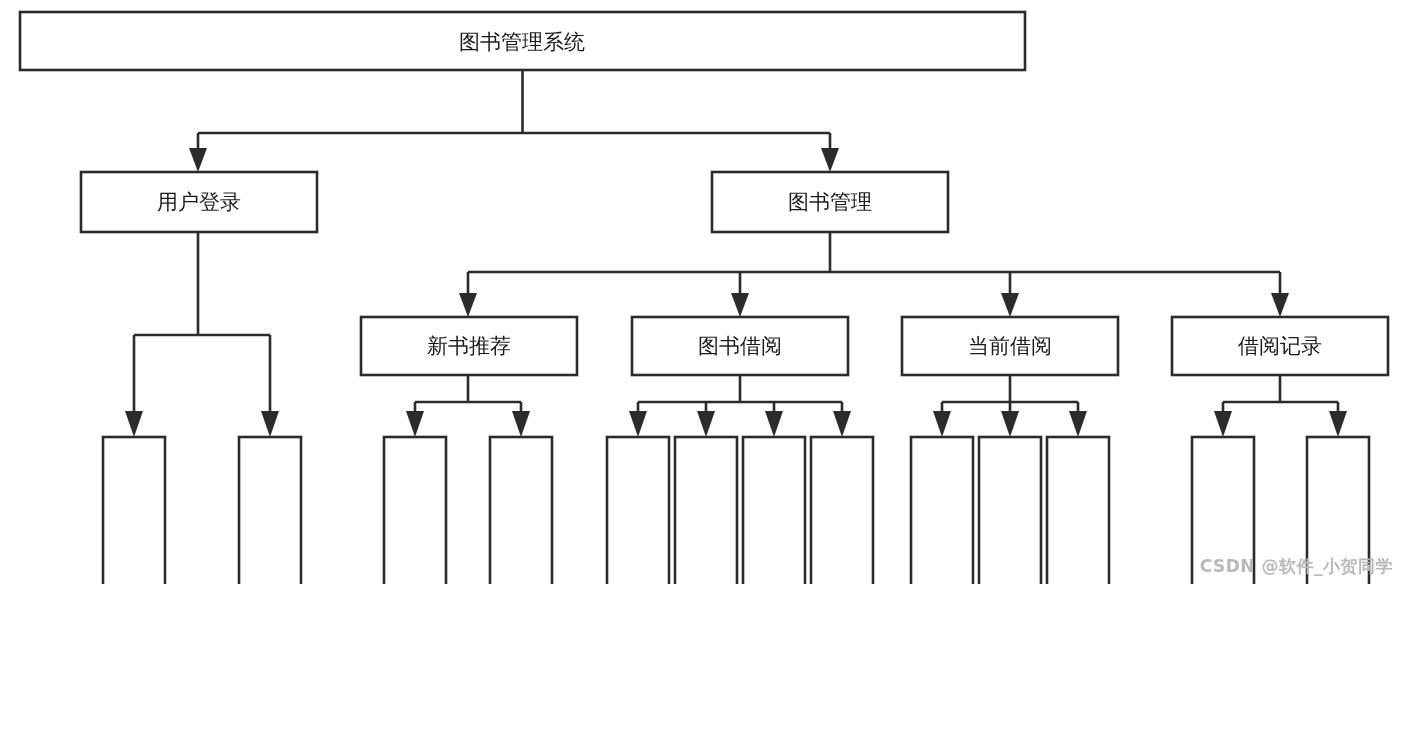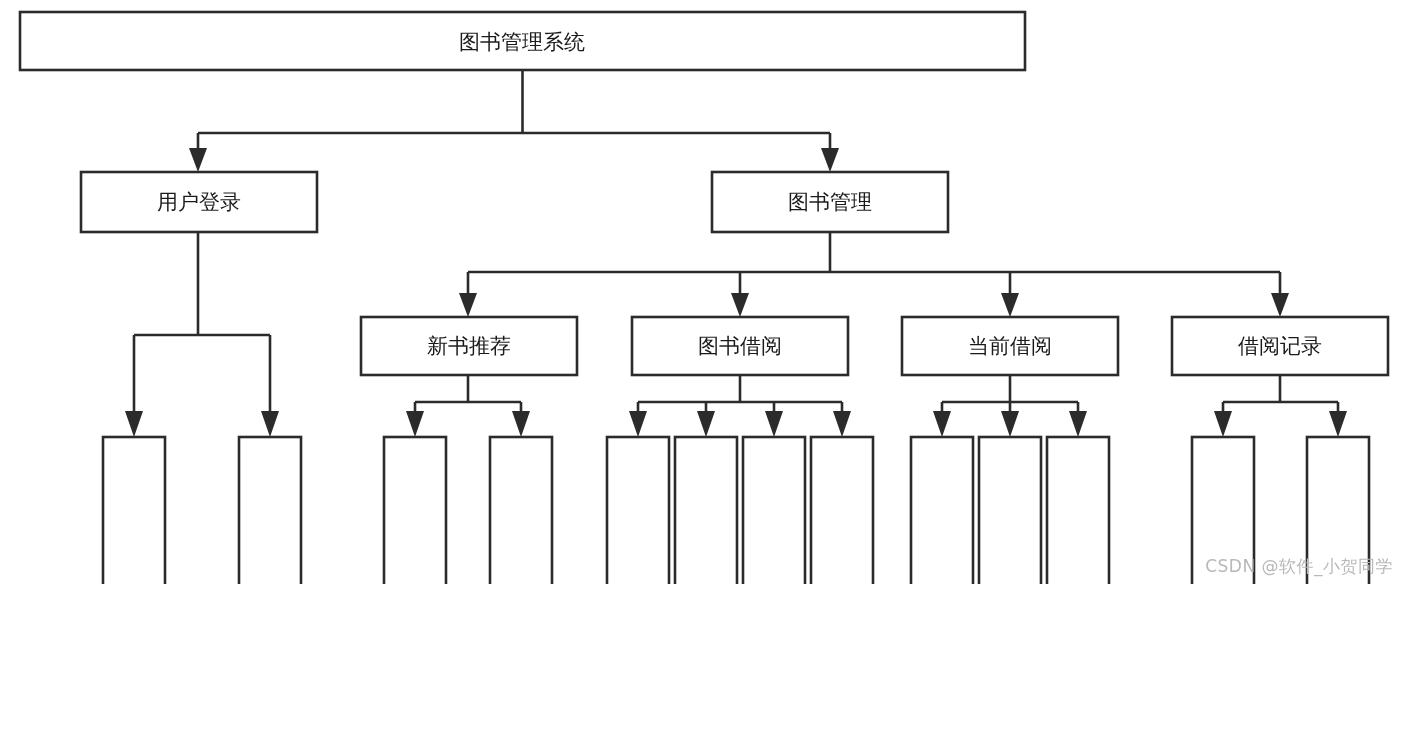--- a/index.html
+++ b/index.html
@@ -73,6 +73,7 @@
     color: #b8b8b8;
     letter-spacing: 0.5px;
     user-select: none;
+    font-weight: bold;
   }
 </style>
 </head>

